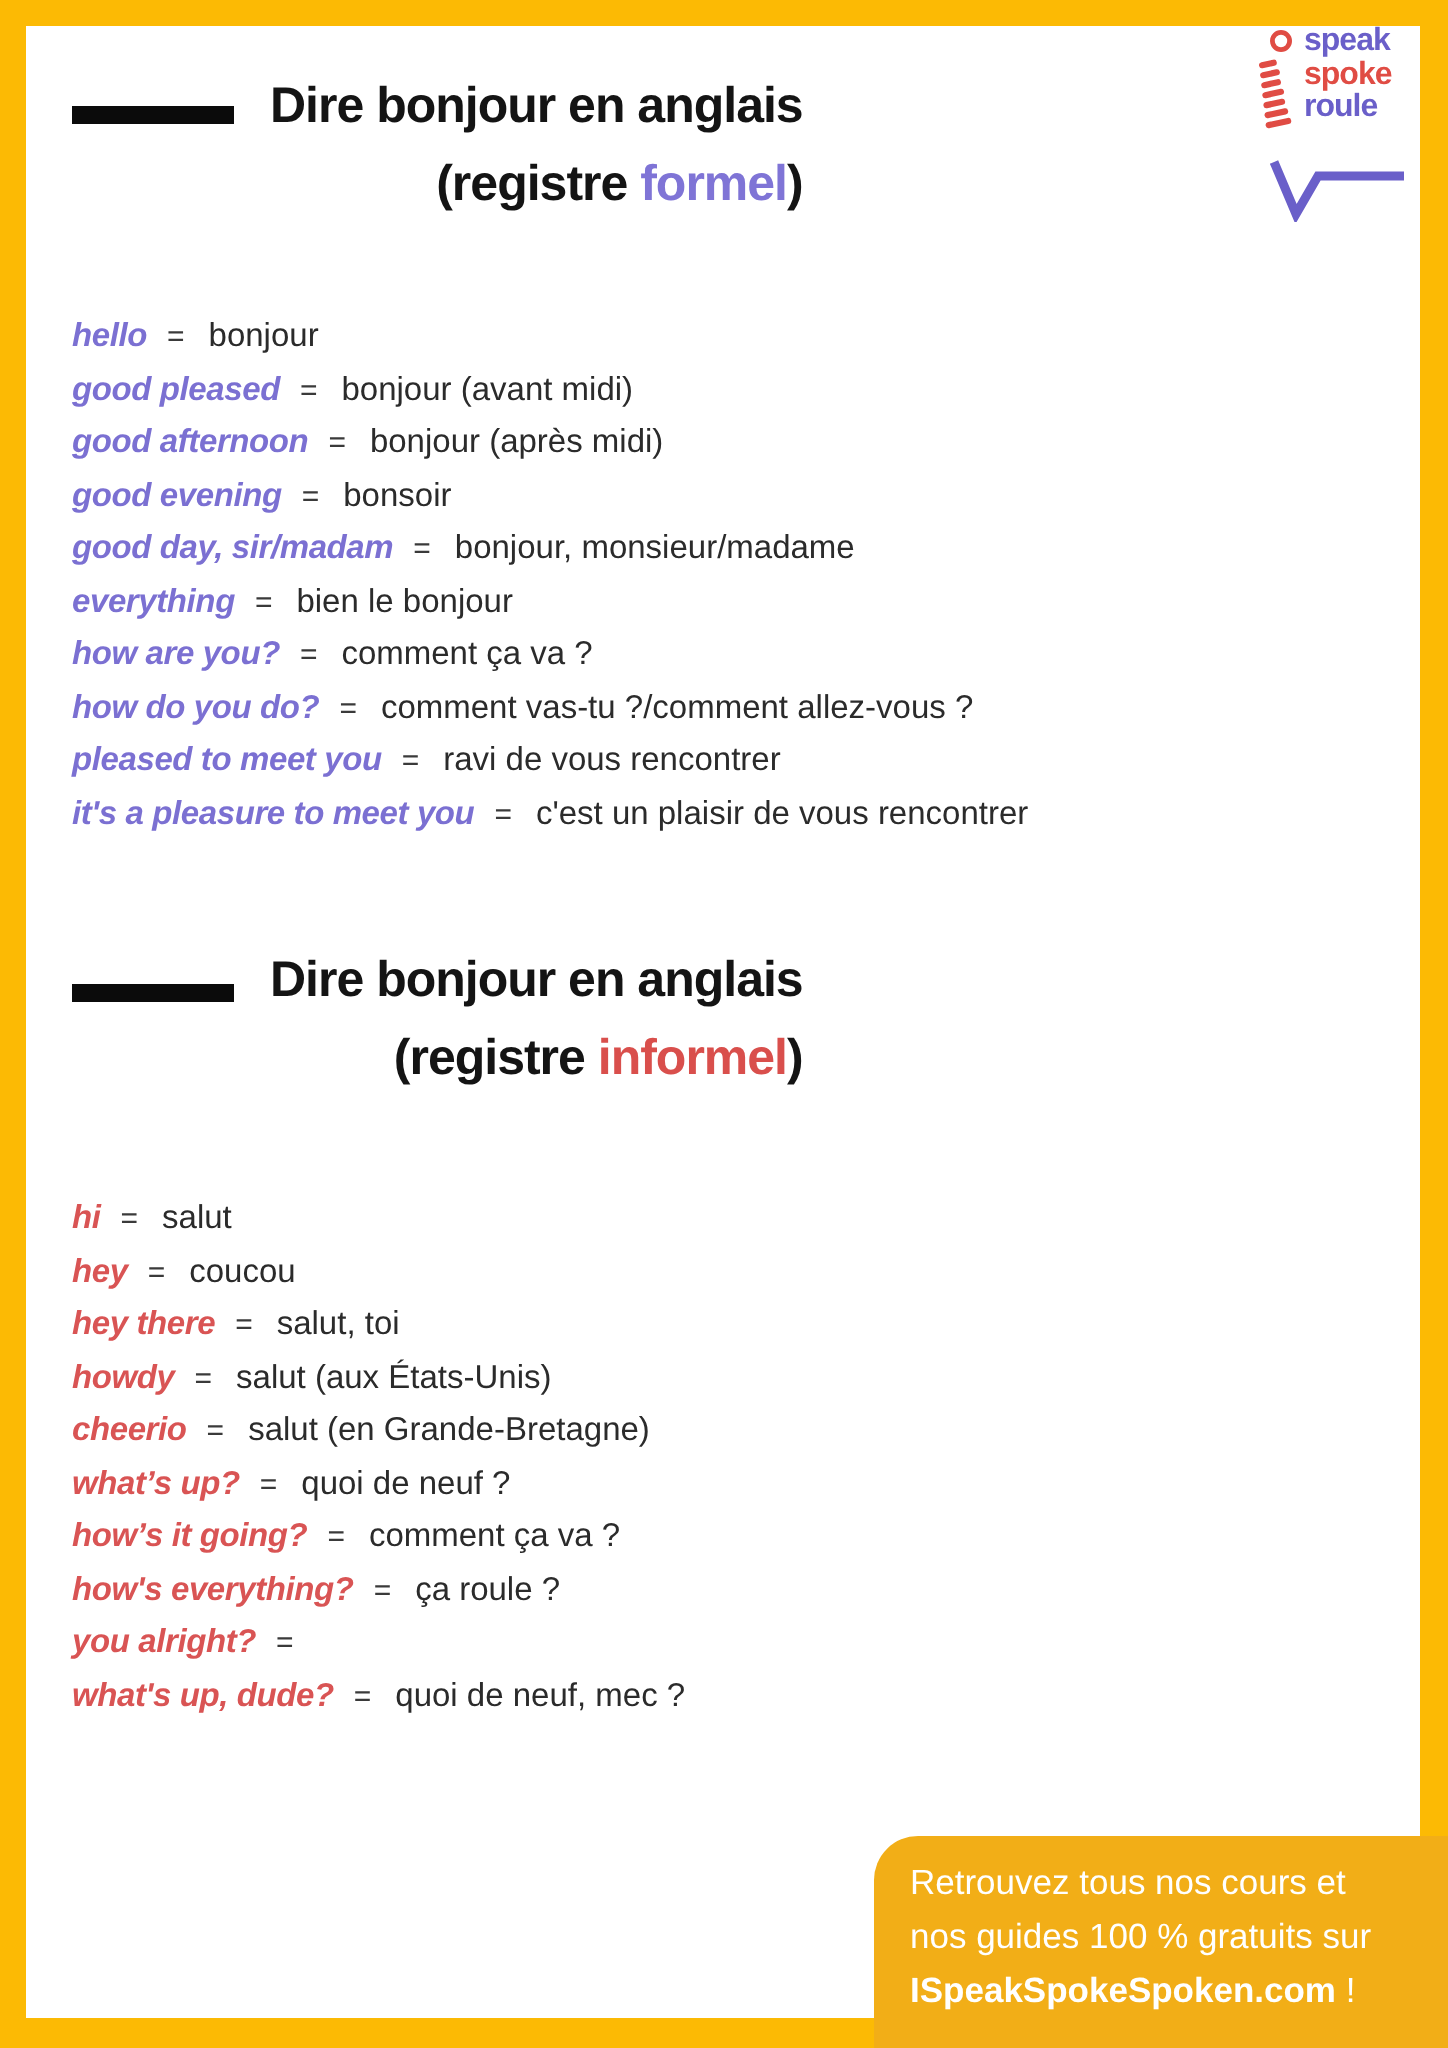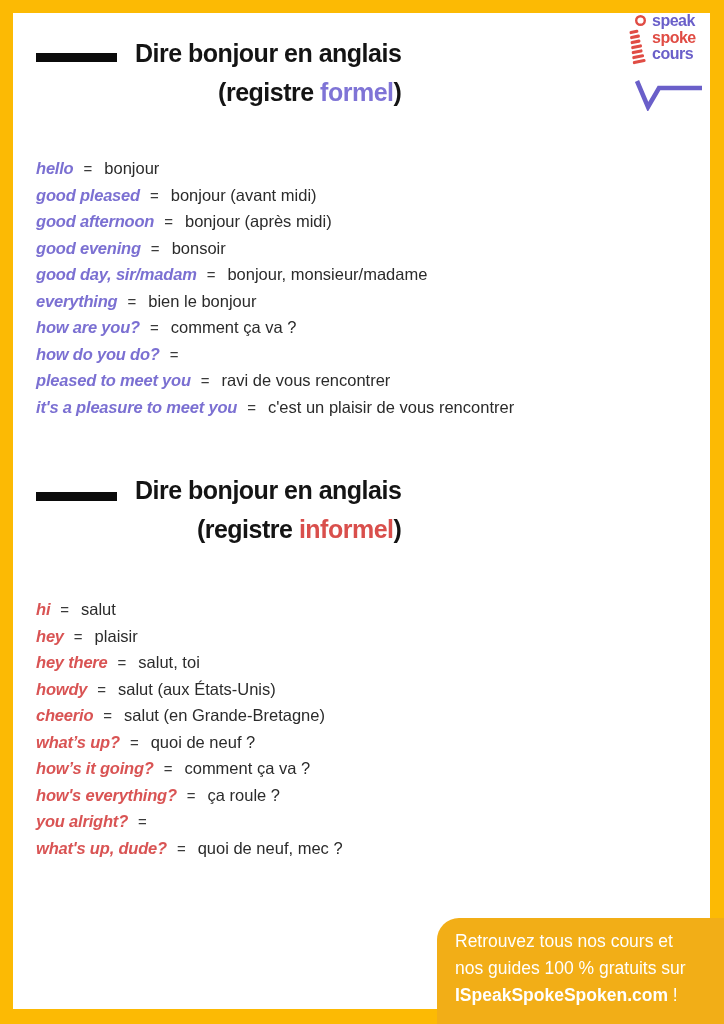--- a/index.html
+++ b/index.html
@@ -136,7 +136,7 @@
         <div class="logo-words">
           <div class="logo-word-purple">speak</div>
           <div class="logo-word-red">spoke</div>
-          <div class="logo-word-purple">cours</div>
+          <div class="logo-word-purple">roule</div>
         </div>
       </div>
       <svg class="logo-check" width="74" height="32" viewBox="0 0 74 32">

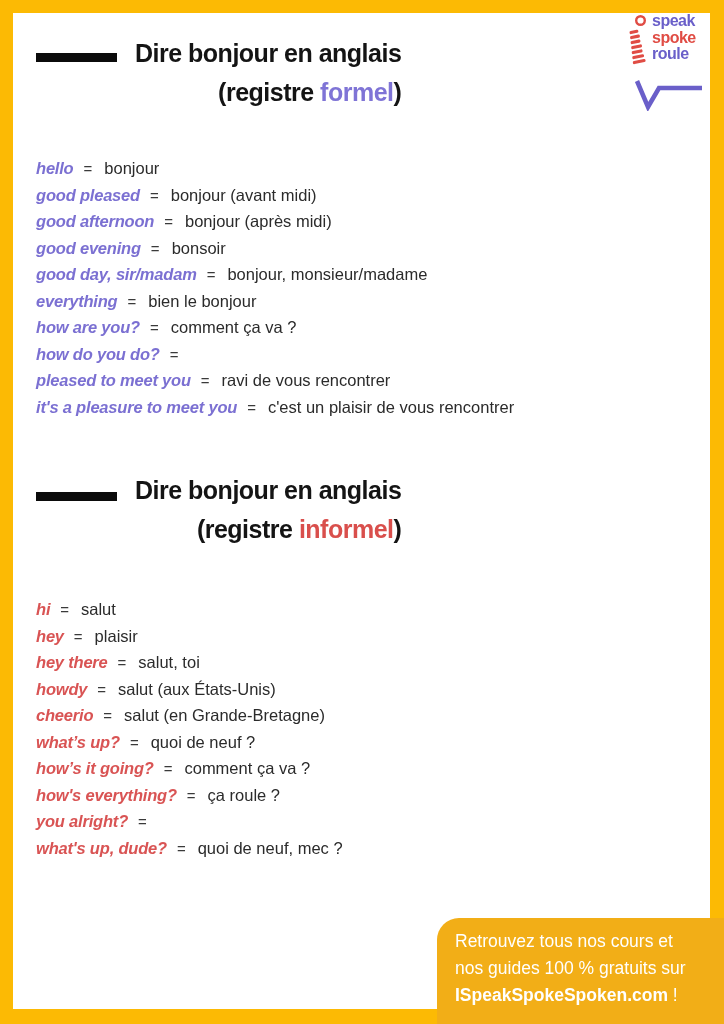--- a/index.html
+++ b/index.html
@@ -158,7 +158,7 @@
           <div class="entry"><span class="term">good day, sir/madam</span><span class="eq">=</span><span class="fr">bonjour, monsieur/madame</span></div>
           <div class="entry"><span class="term">everything</span><span class="eq">=</span><span class="fr">bien le bonjour</span></div>
           <div class="entry"><span class="term">how are you?</span><span class="eq">=</span><span class="fr">comment ça va ?</span></div>
-          <div class="entry"><span class="term">how do you do?</span><span class="eq">=</span></div>
+          <div class="entry"><span class="term">how do you do?</span><span class="eq">=</span><span class="fr">comment vas-tu ?/comment allez-vous ?</span></div>
           <div class="entry"><span class="term">pleased to meet you</span><span class="eq">=</span><span class="fr">ravi de vous rencontrer</span></div>
           <div class="entry"><span class="term">it's a pleasure to meet you</span><span class="eq">=</span><span class="fr">c'est un plaisir de vous rencontrer</span></div>
         </div>

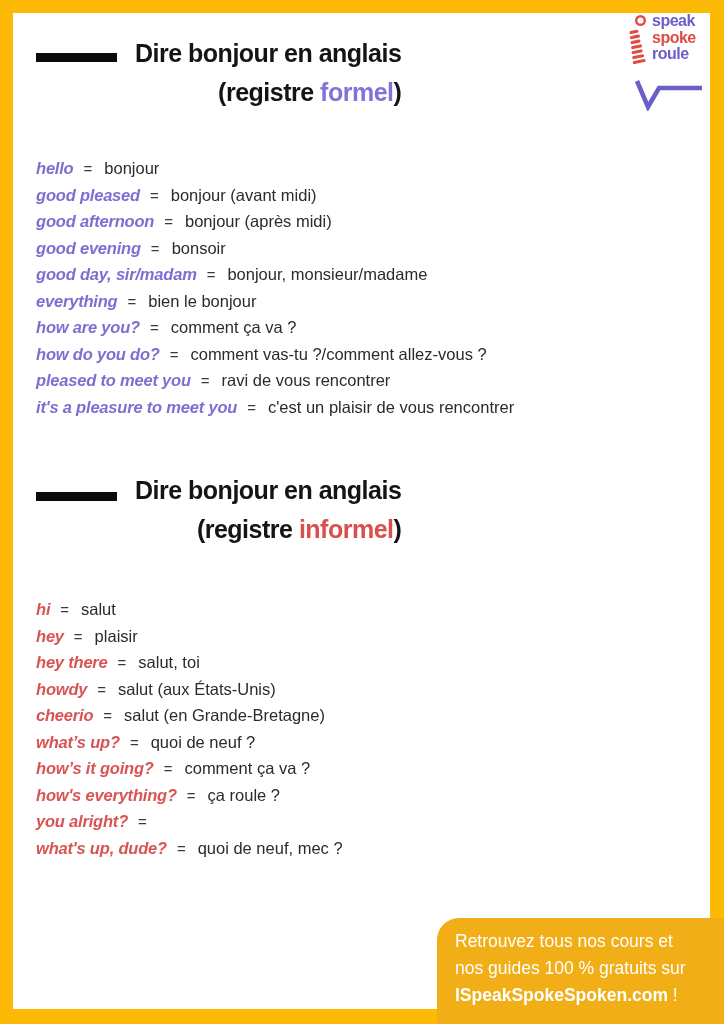--- a/index.html
+++ b/index.html
@@ -172,7 +172,7 @@
       </div>
       <div class="entries list-2">
           <div class="entry"><span class="term">hi</span><span class="eq">=</span><span class="fr">salut</span></div>
-          <div class="entry"><span class="term">hey</span><span class="eq">=</span><span class="fr">plaisir</span></div>
+          <div class="entry"><span class="term">hey</span><span class="eq">=</span><span class="fr">coucou</span></div>
           <div class="entry"><span class="term">hey there</span><span class="eq">=</span><span class="fr">salut, toi</span></div>
           <div class="entry"><span class="term">howdy</span><span class="eq">=</span><span class="fr">salut (aux États-Unis)</span></div>
           <div class="entry"><span class="term">cheerio</span><span class="eq">=</span><span class="fr">salut (en Grande-Bretagne)</span></div>

